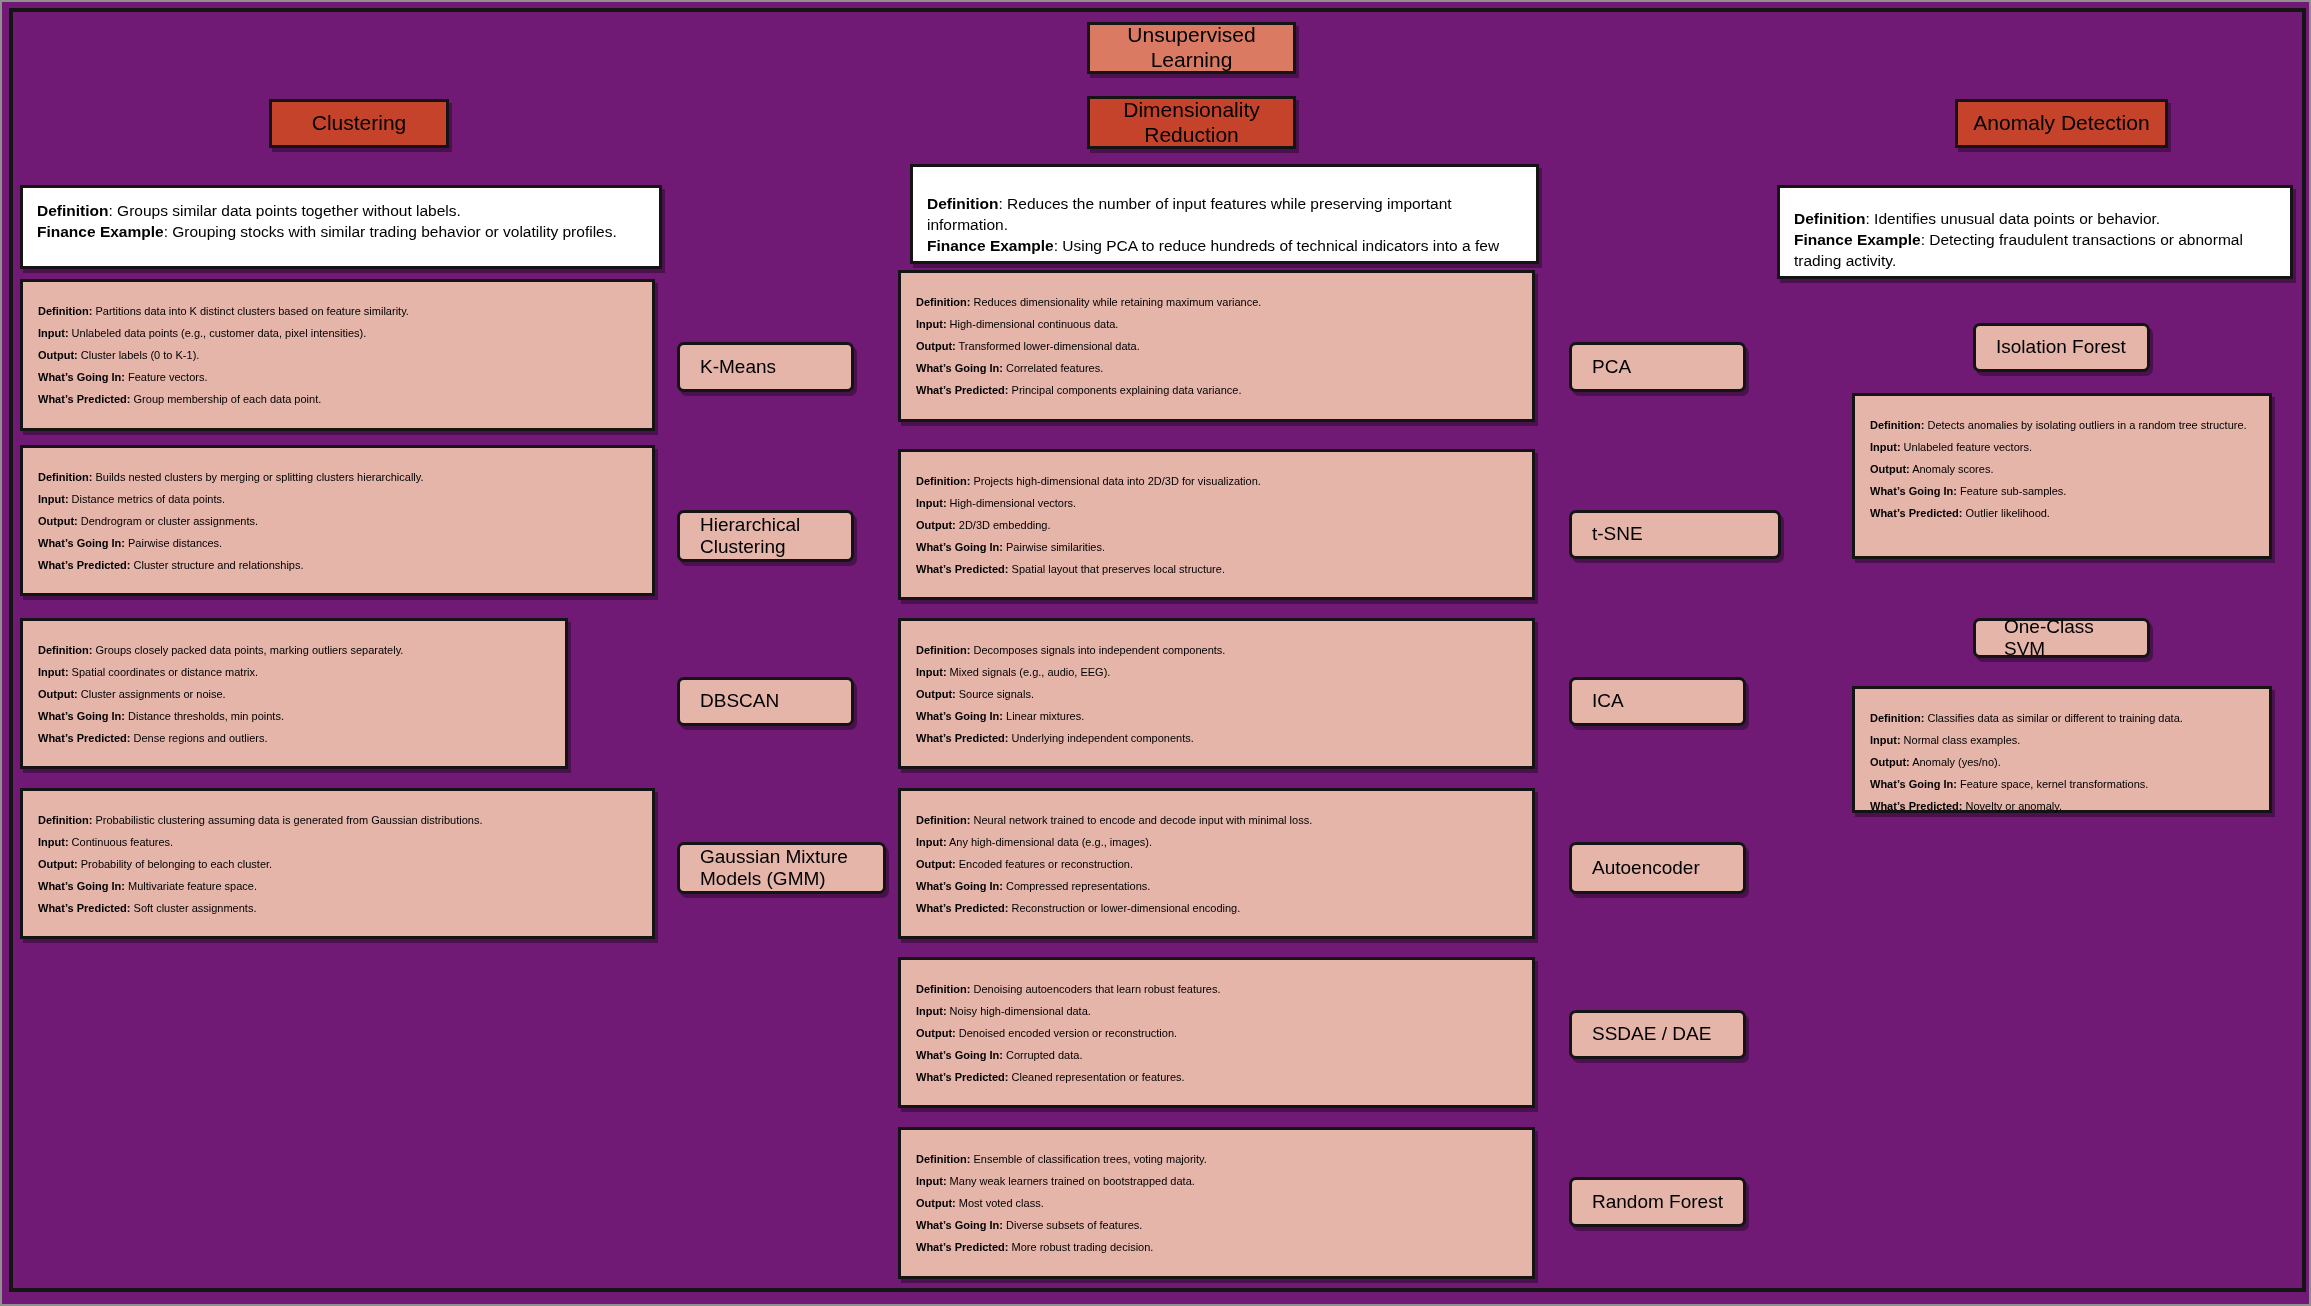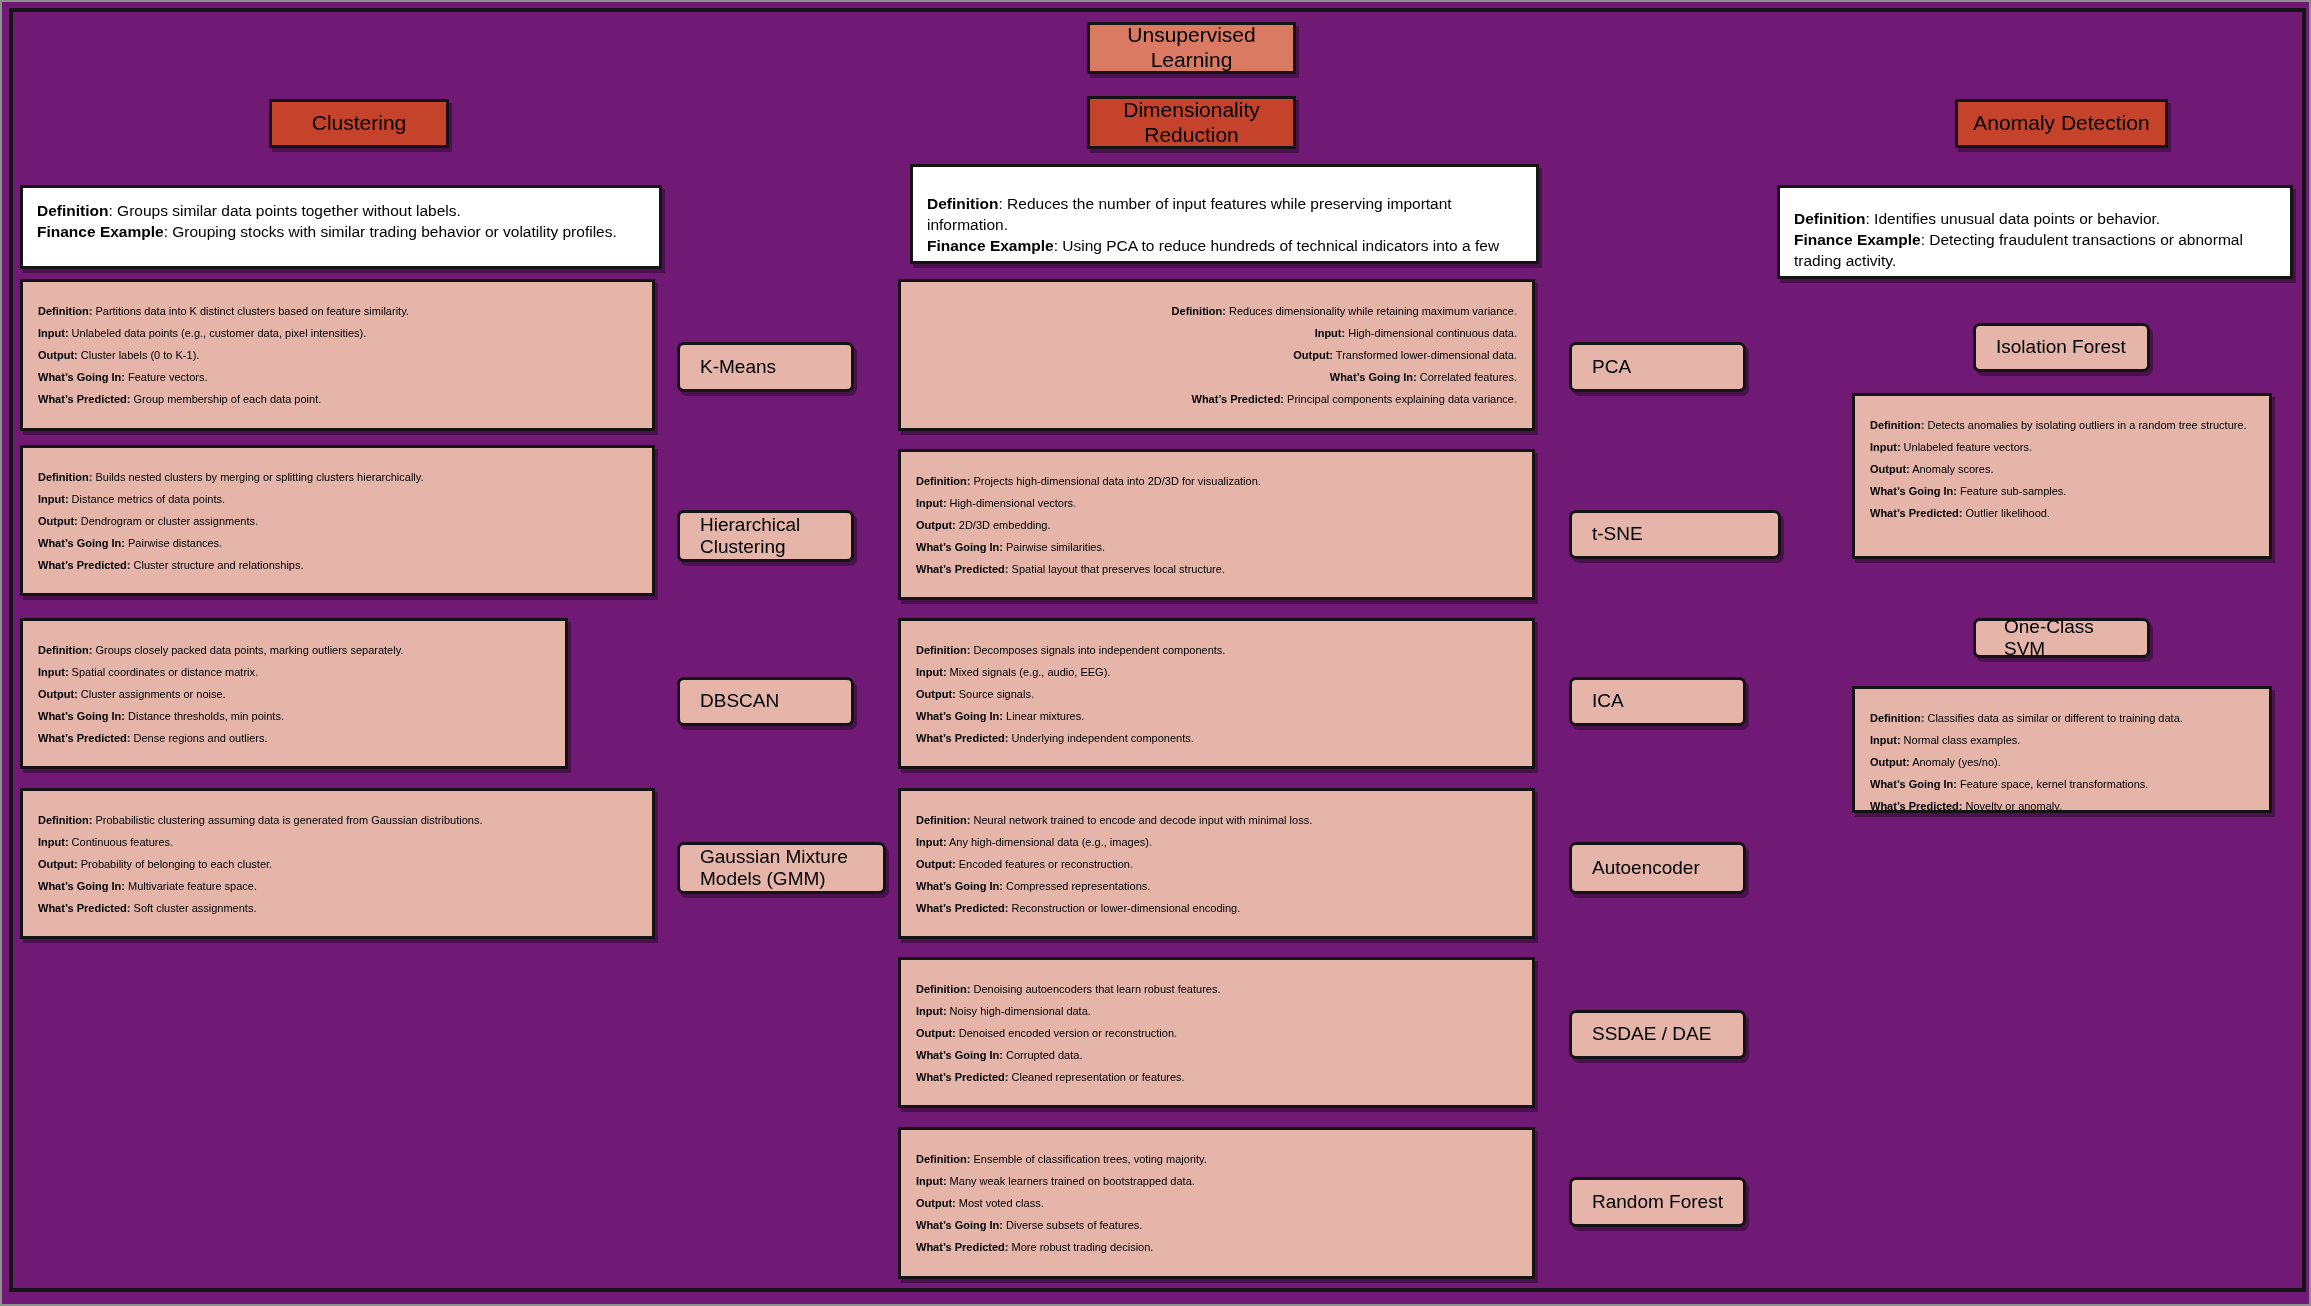--- a/index.html
+++ b/index.html
@@ -112,7 +112,7 @@
     </div>
   <div class="box labelbox" style="left:675px;top:840px;width:209px;height:52px;">Gaussian Mixture Models (GMM)</div>
 
-  <div class="box descbox" style="left:896px;top:277px;width:637px;height:152px;text-align:right;">
+  <div class="box descbox" style="left:896px;top:268px;width:637px;height:152px;">
       <div class="rich-line"><b>Definition:</b><span> Reduces dimensionality while retaining maximum variance.</span></div>
       <div class="rich-line"><b>Input:</b><span> High-dimensional continuous data.</span></div>
       <div class="rich-line"><b>Output:</b><span> Transformed lower-dimensional data.</span></div>

